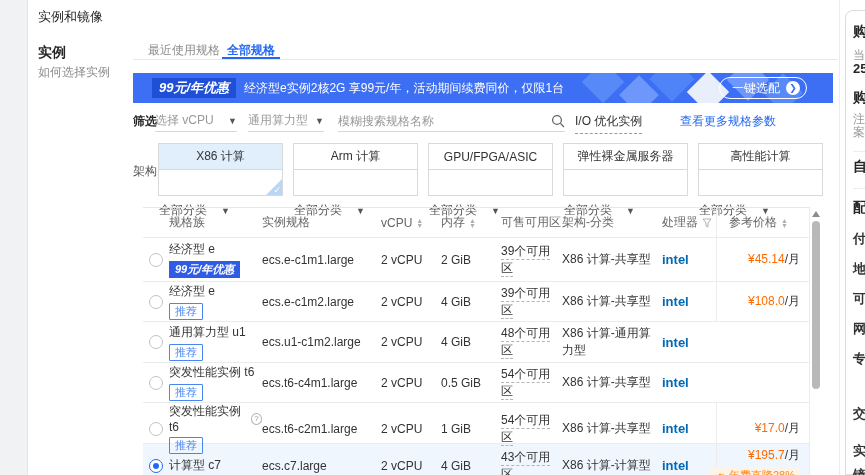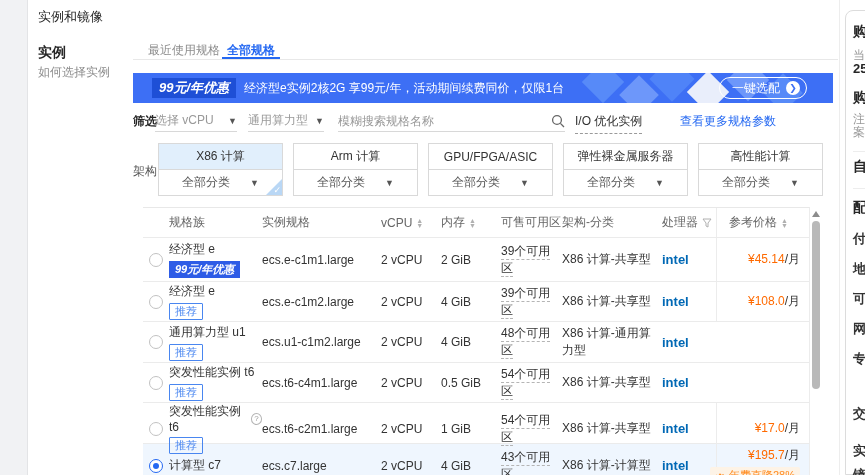--- a/index.html
+++ b/index.html
@@ -46,7 +46,7 @@
   .arch-box { flex:1; border:1px solid #d9d9d9; background:#fff; position:relative; cursor:pointer; }
   .arch-name { height:26px; border-bottom:1px solid #d9d9d9; display:flex; align-items:center; justify-content:center; color:#333; }
   .arch-box.selected .arch-name { background:#e1effc; }
-  .arch-cat { height:25px; display:flex; align-items:center; justify-content:center; gap:20px; color:#555; }
+  .arch-cat { height:25px; display:flex; align-items:center; gap:14px; color:#555;margin-top:28px; }
   .sel-corner { position:absolute; right:0; bottom:0; width:0; height:0; border-left:16px solid transparent; border-bottom:16px solid #b9d7f5; }
   .sel-check { position:absolute; right:1px; bottom:0px; color:#fff; font-size:9px; }
 

